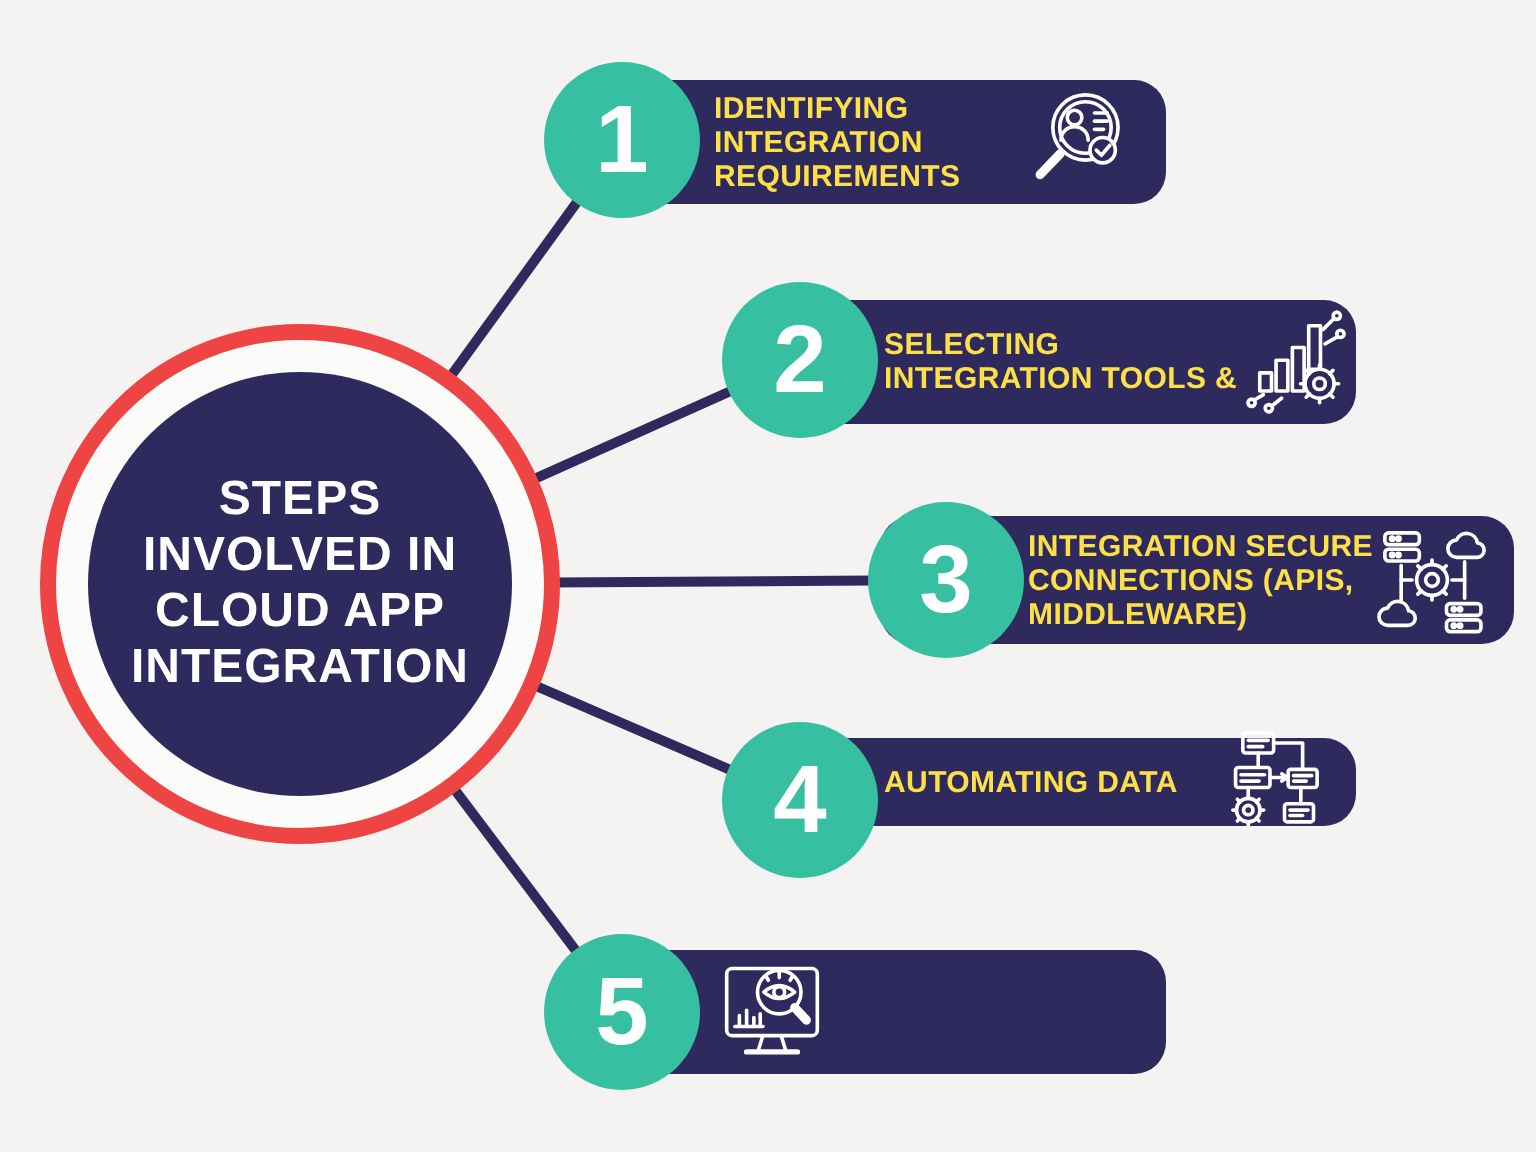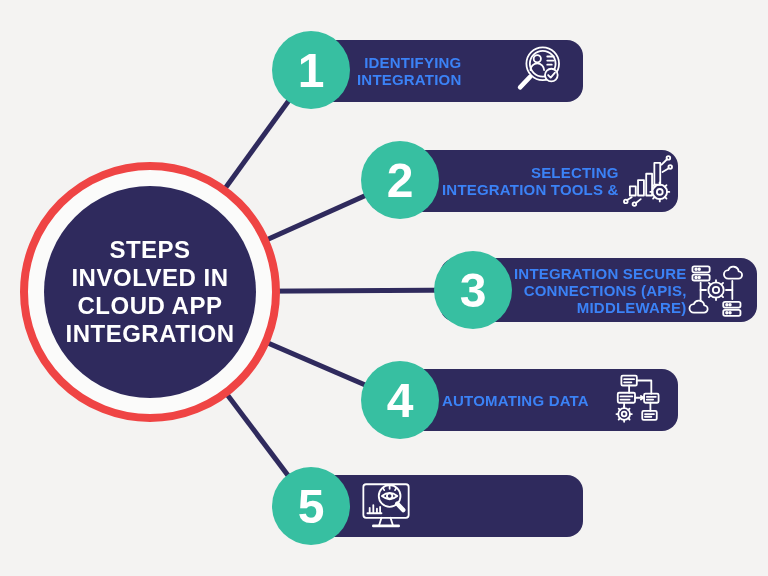--- a/index.html
+++ b/index.html
@@ -33,7 +33,7 @@
   .bar3{left:440px;top:258px;width:317px;height:64px;}
   .bar4{left:368px;top:369px;width:310px;height:62px;}
   .bar5{left:283px;top:475px;width:300px;height:62px;}
-  .bar-label{color:#3b82f6;font-weight:bold;font-size:15px;line-height:17px;letter-spacing:.2px;text-align:right;}
+  .bar-label{color:#fde047;font-weight:bold;font-size:15px;line-height:17px;letter-spacing:.2px;}
   .bar-label span{display:block;white-space:nowrap;}
   .bar-icon{flex:0 0 auto;width:58px;height:58px;display:flex;align-items:center;justify-content:center;}
   .bar-icon svg{width:58px;height:58px;}

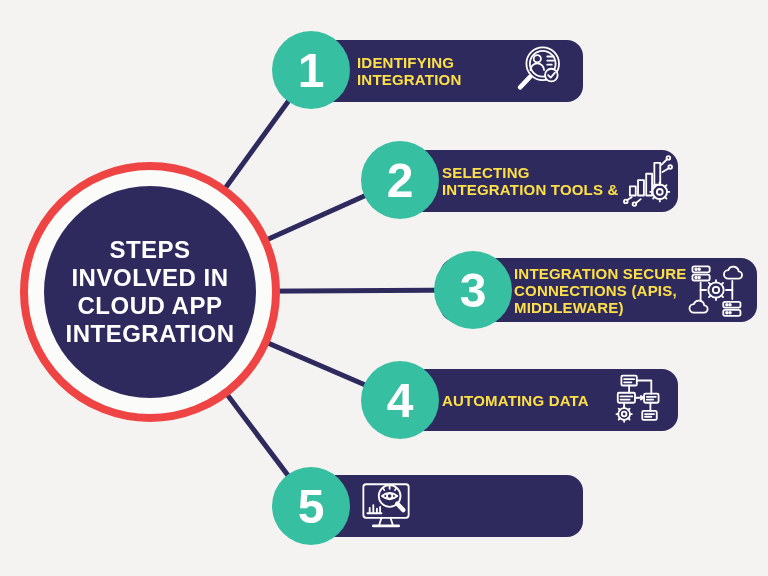--- a/index.html
+++ b/index.html
@@ -79,6 +79,7 @@
     <div class="bar-label">
       <span>IDENTIFYING</span>
       <span>INTEGRATION</span>
+      <span>REQUIREMENTS</span>
     </div>
     <div class="bar-icon">
       <svg viewBox="0 0 64 64">

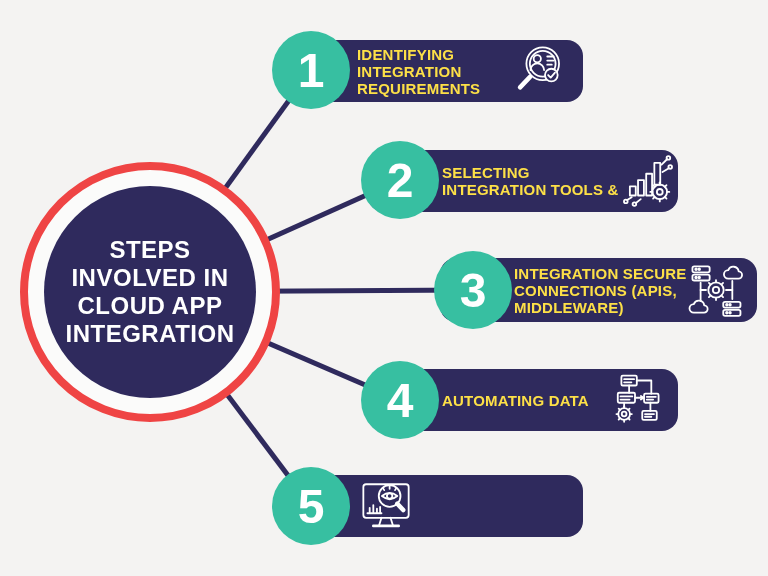--- a/index.html
+++ b/index.html
@@ -31,7 +31,7 @@
   .bar1{left:283px;top:40px;width:300px;height:62px;}
   .bar2{left:368px;top:150px;width:310px;height:62px;}
   .bar3{left:440px;top:258px;width:317px;height:64px;}
-  .bar4{left:368px;top:369px;width:310px;height:62px;}
+  .bar4{left:368px;top:369px;width:310px;height:44px;}
   .bar5{left:283px;top:475px;width:300px;height:62px;}
   .bar-label{color:#fde047;font-weight:bold;font-size:15px;line-height:17px;letter-spacing:.2px;}
   .bar-label span{display:block;white-space:nowrap;}

